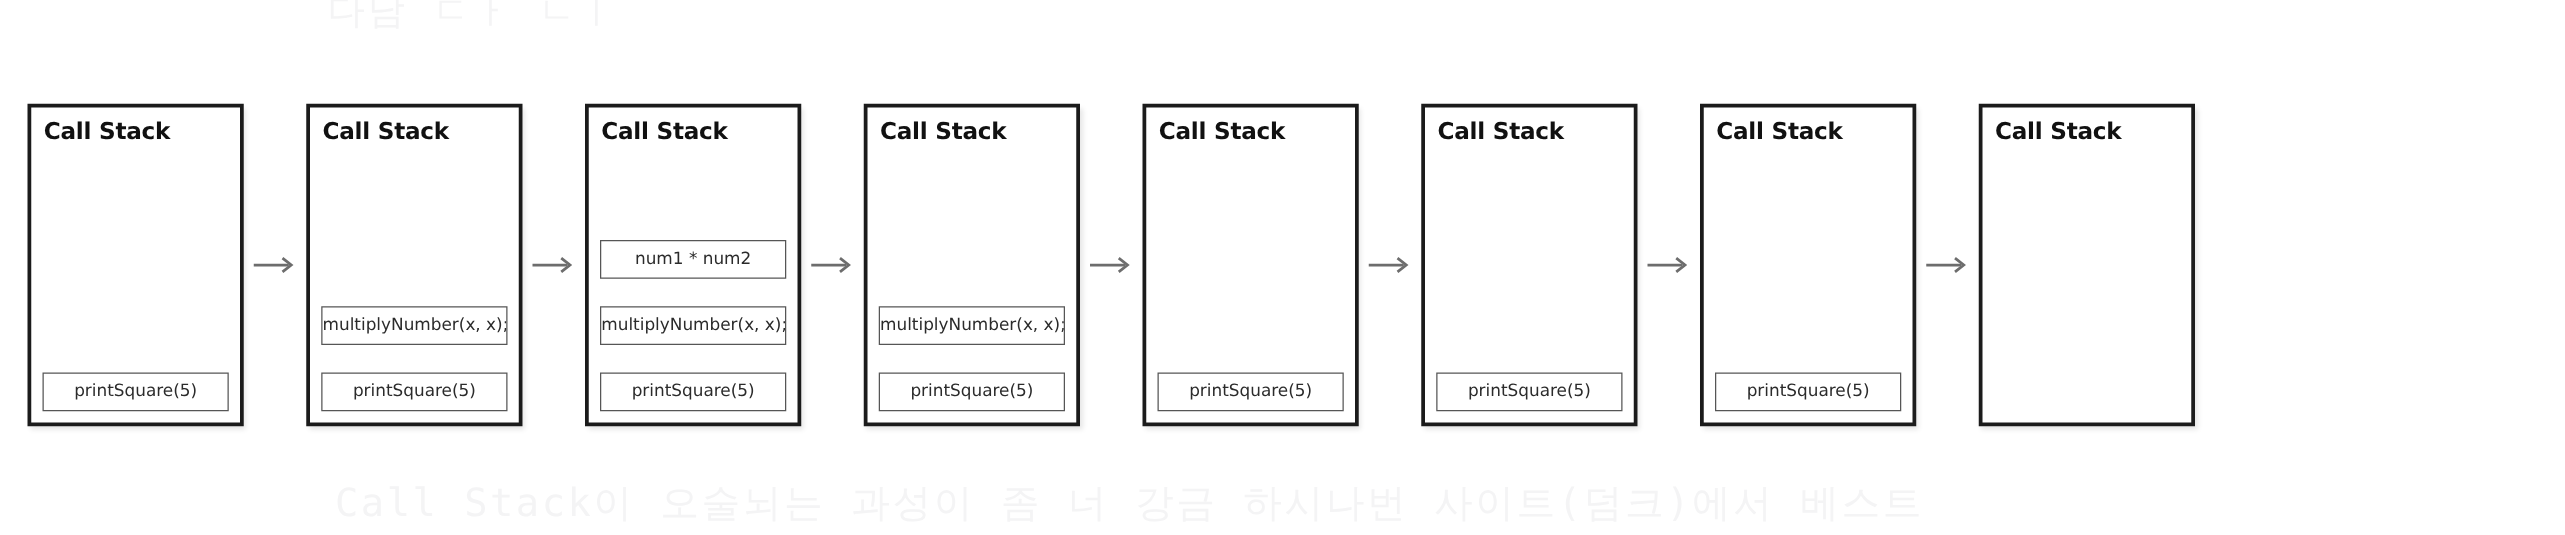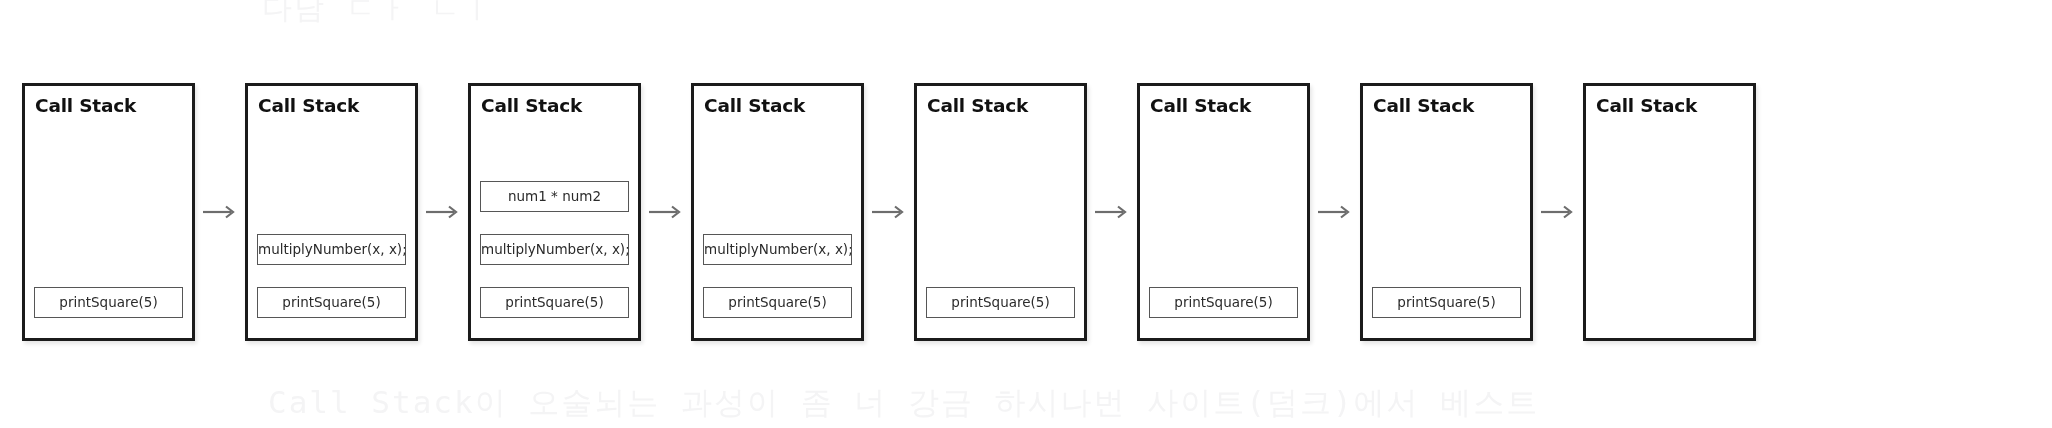--- a/index.html
+++ b/index.html
@@ -63,7 +63,7 @@
     display: flex;
     flex-direction: column;
     justify-content: flex-end;
-    padding: 0 9px 20px 9px;
+    padding: 0 9px 9px 9px;
     flex: 0 0 auto;
     box-shadow: 2px 3px 4px rgba(0,0,0,0.10);
   }

